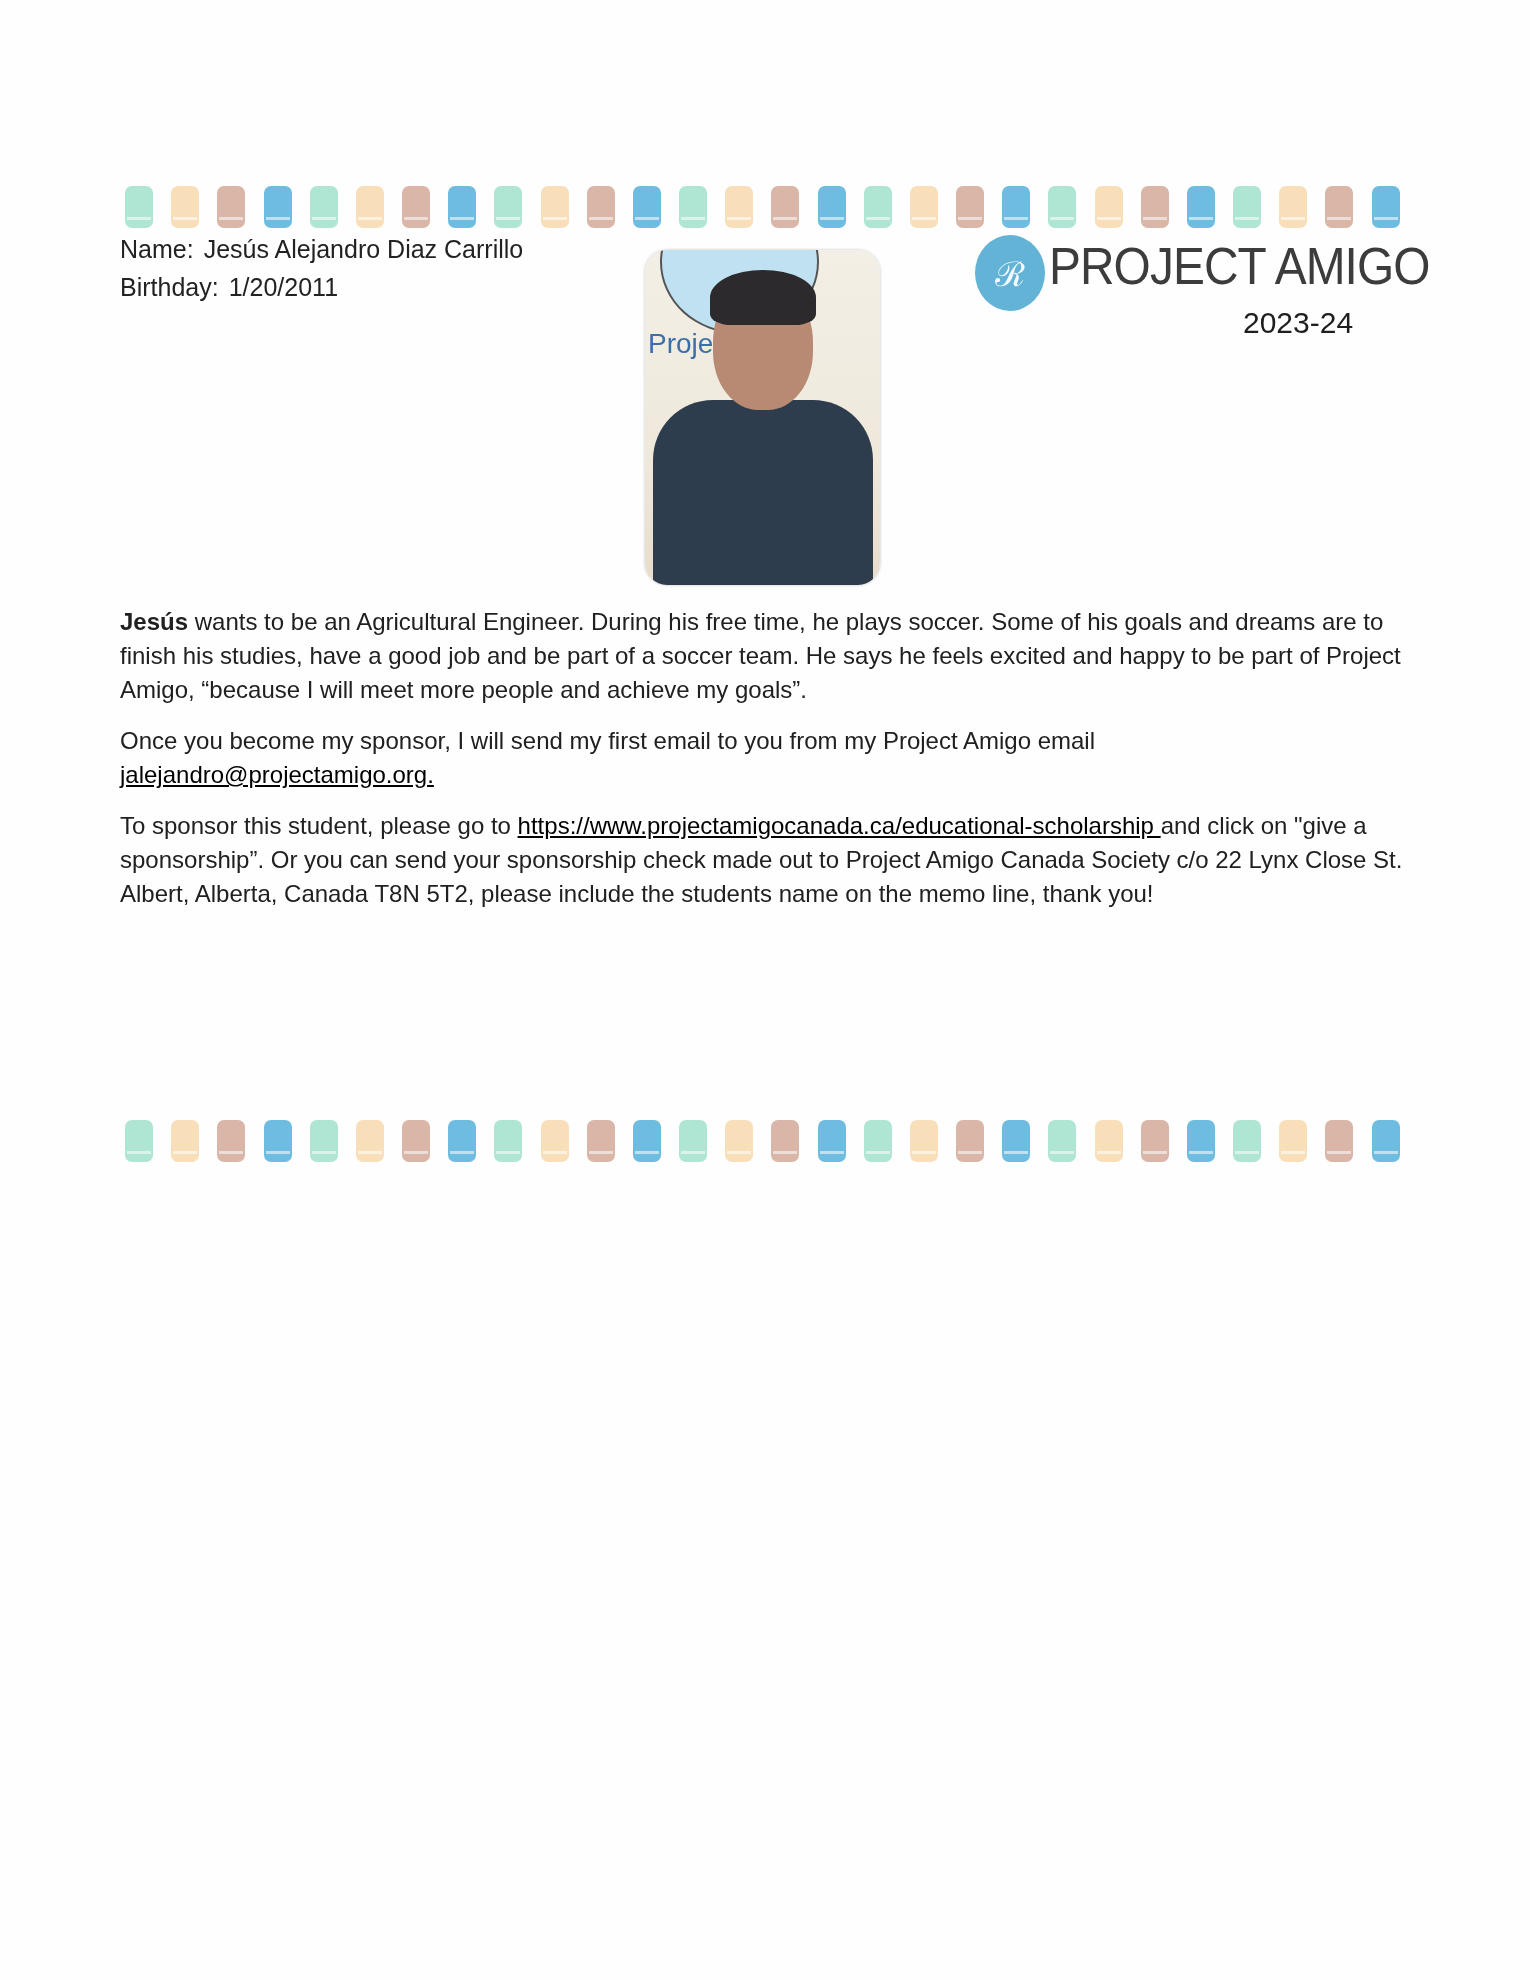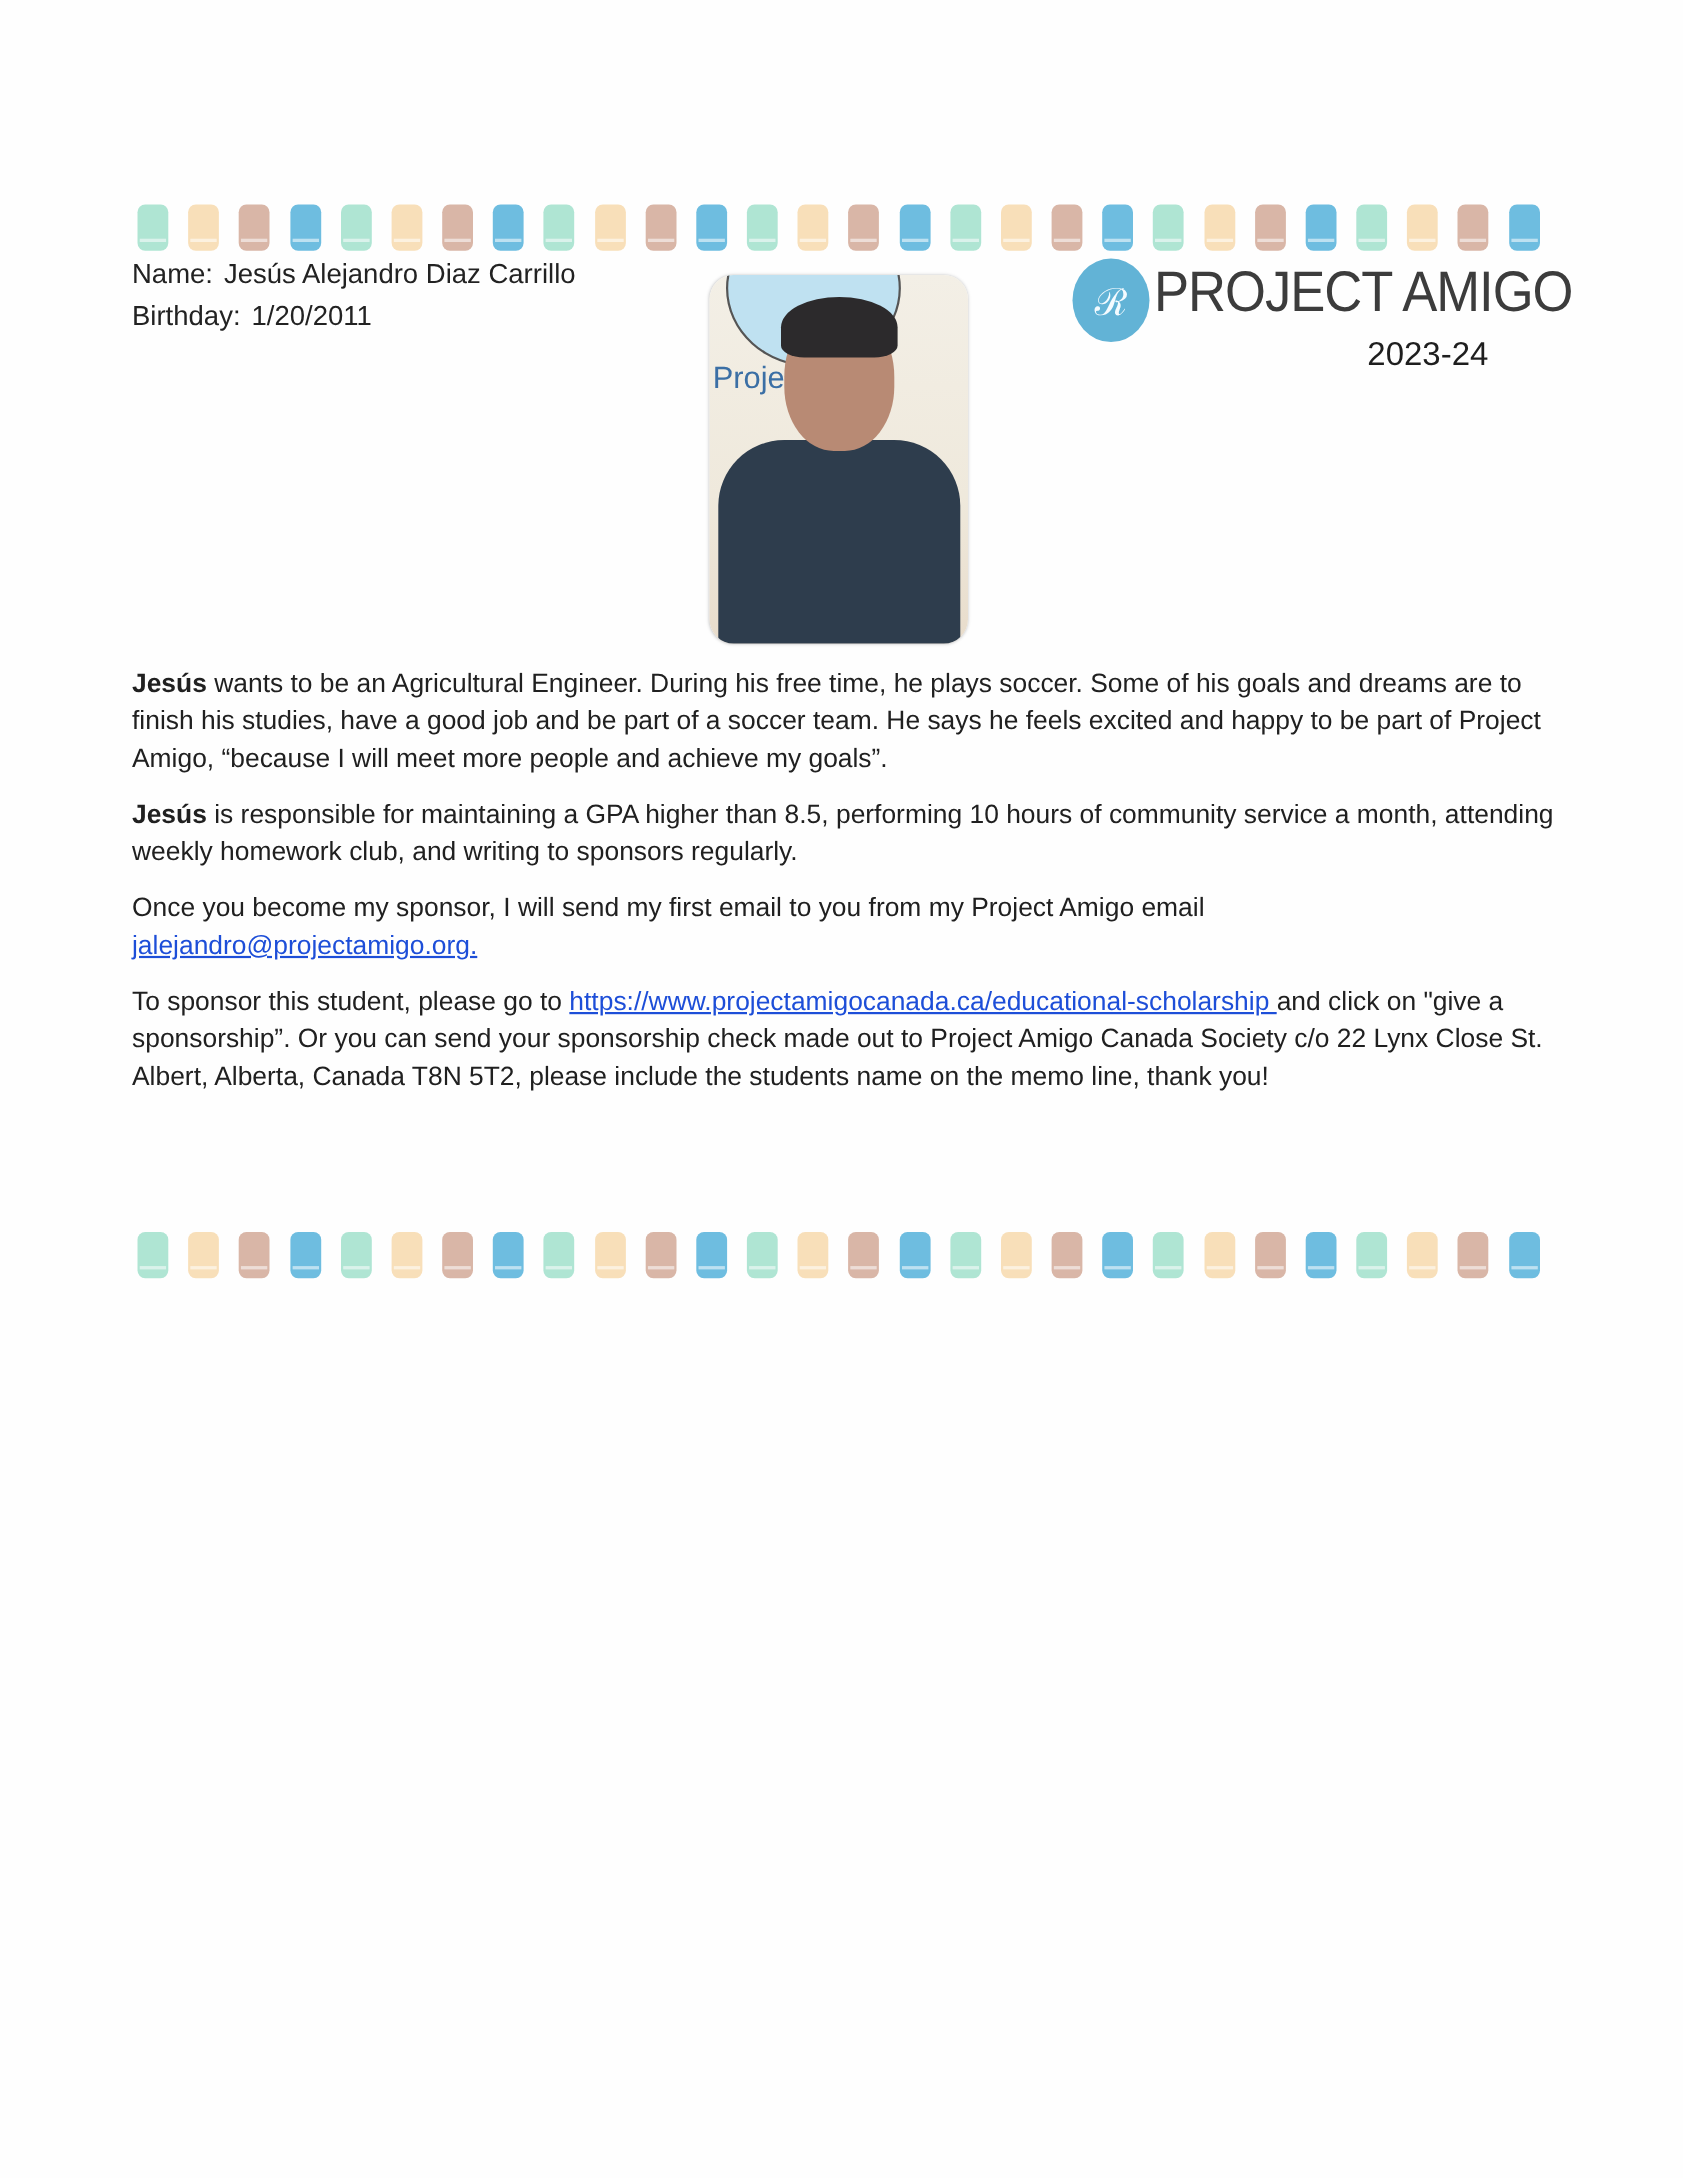--- a/index.html
+++ b/index.html
@@ -215,7 +215,6 @@
 
 <div class="body-text">
   <p><b>Jesús</b><span> wants to be an Agricultural Engineer. During his free time, he plays soccer. Some of his goals and dreams are to finish his studies, have a good job and be part of a soccer team. He says he feels excited and happy to be part of Project Amigo, “because I will meet more people and achieve my goals”.</span></p>
-  <p><b>Jesús</b><span> is responsible for maintaining a GPA higher than 8.5, performing 10 hours of community service a month, attending weekly homework club, and writing to sponsors regularly.</span></p>
   <p><span>Once you become my sponsor, I will send my first email to you from my Project Amigo email </span><br><span class="link">jalejandro@projectamigo.org.</span></p>
   <p><span>To sponsor this student, please go to </span><span class="link">https://www.projectamigocanada.ca/educational-scholarship </span><span>and click on "give a sponsorship”. Or you can  send your sponsorship check made out to Project Amigo Canada Society c/o 22 Lynx Close St. Albert, Alberta, Canada T8N 5T2, please include the students name on the memo line, thank you!</span></p>
 </div>

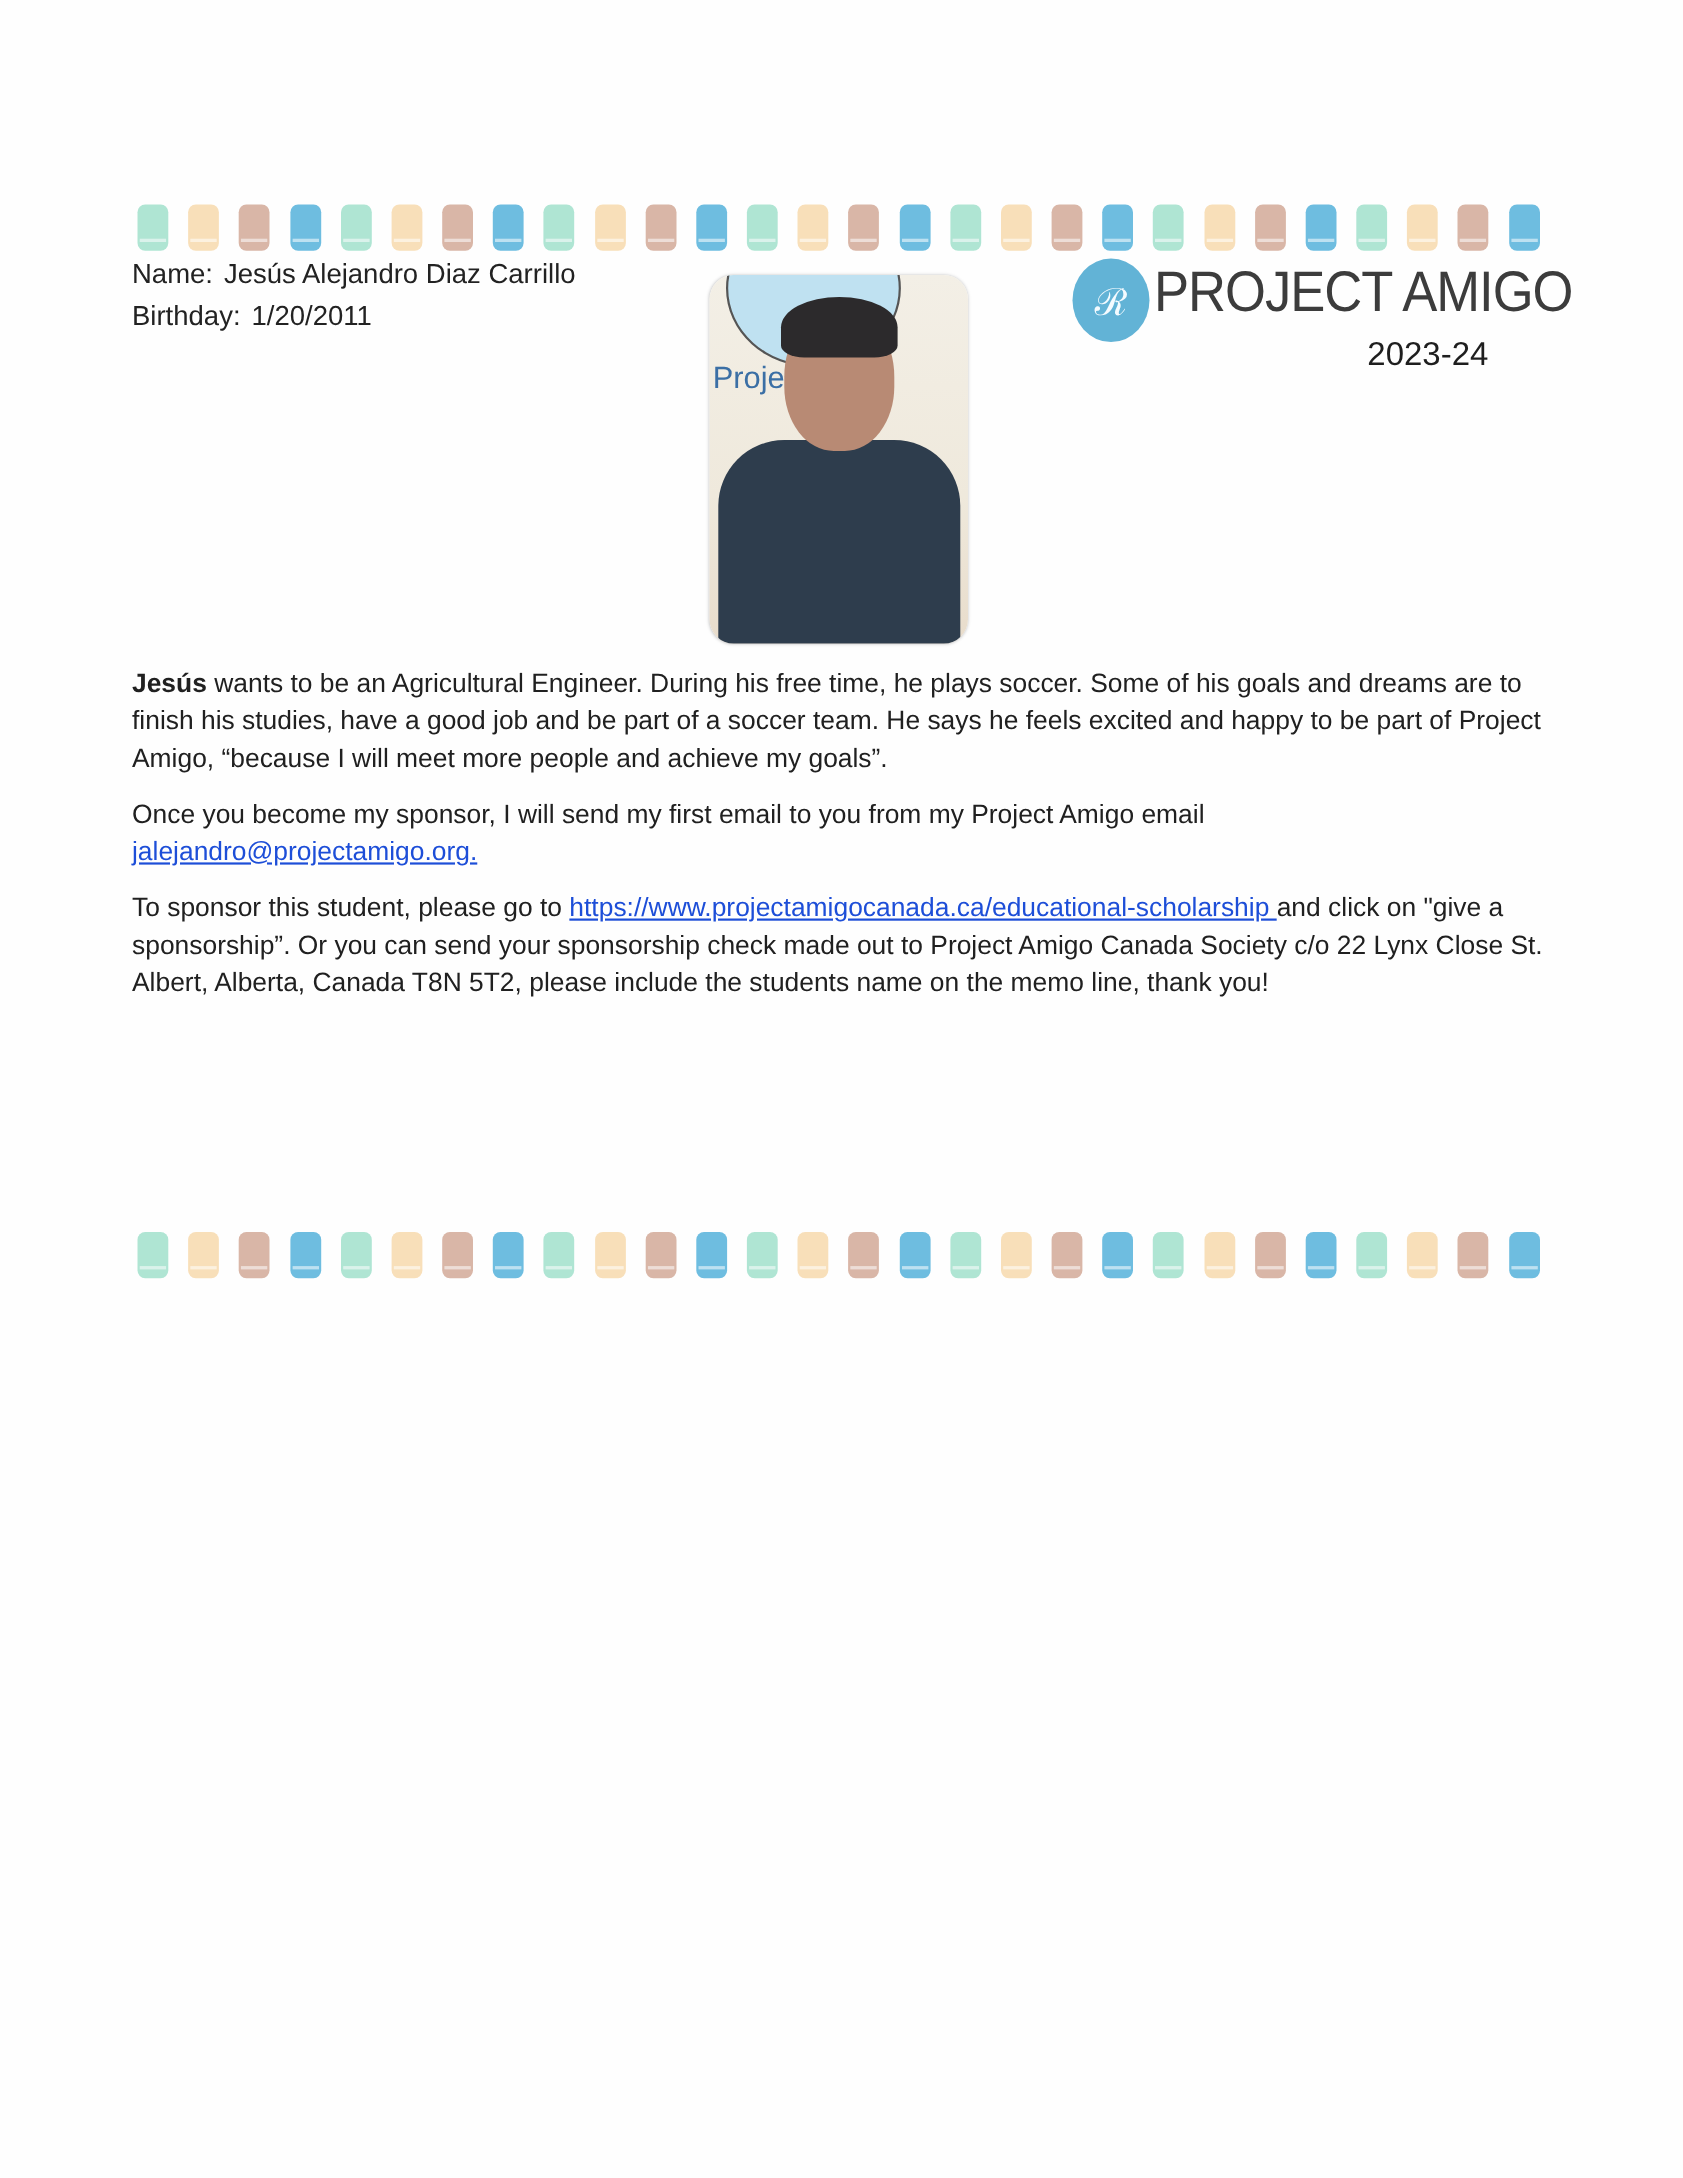--- a/index.html
+++ b/index.html
@@ -152,7 +152,7 @@
     .body-text p { margin: 0 0 17px 0; }
     .body-text b { font-weight: bold; }
     .body-text .link {
-      color: #1d4ed8;
+      color: #000000;
       text-decoration: underline;
     }
   </style>

